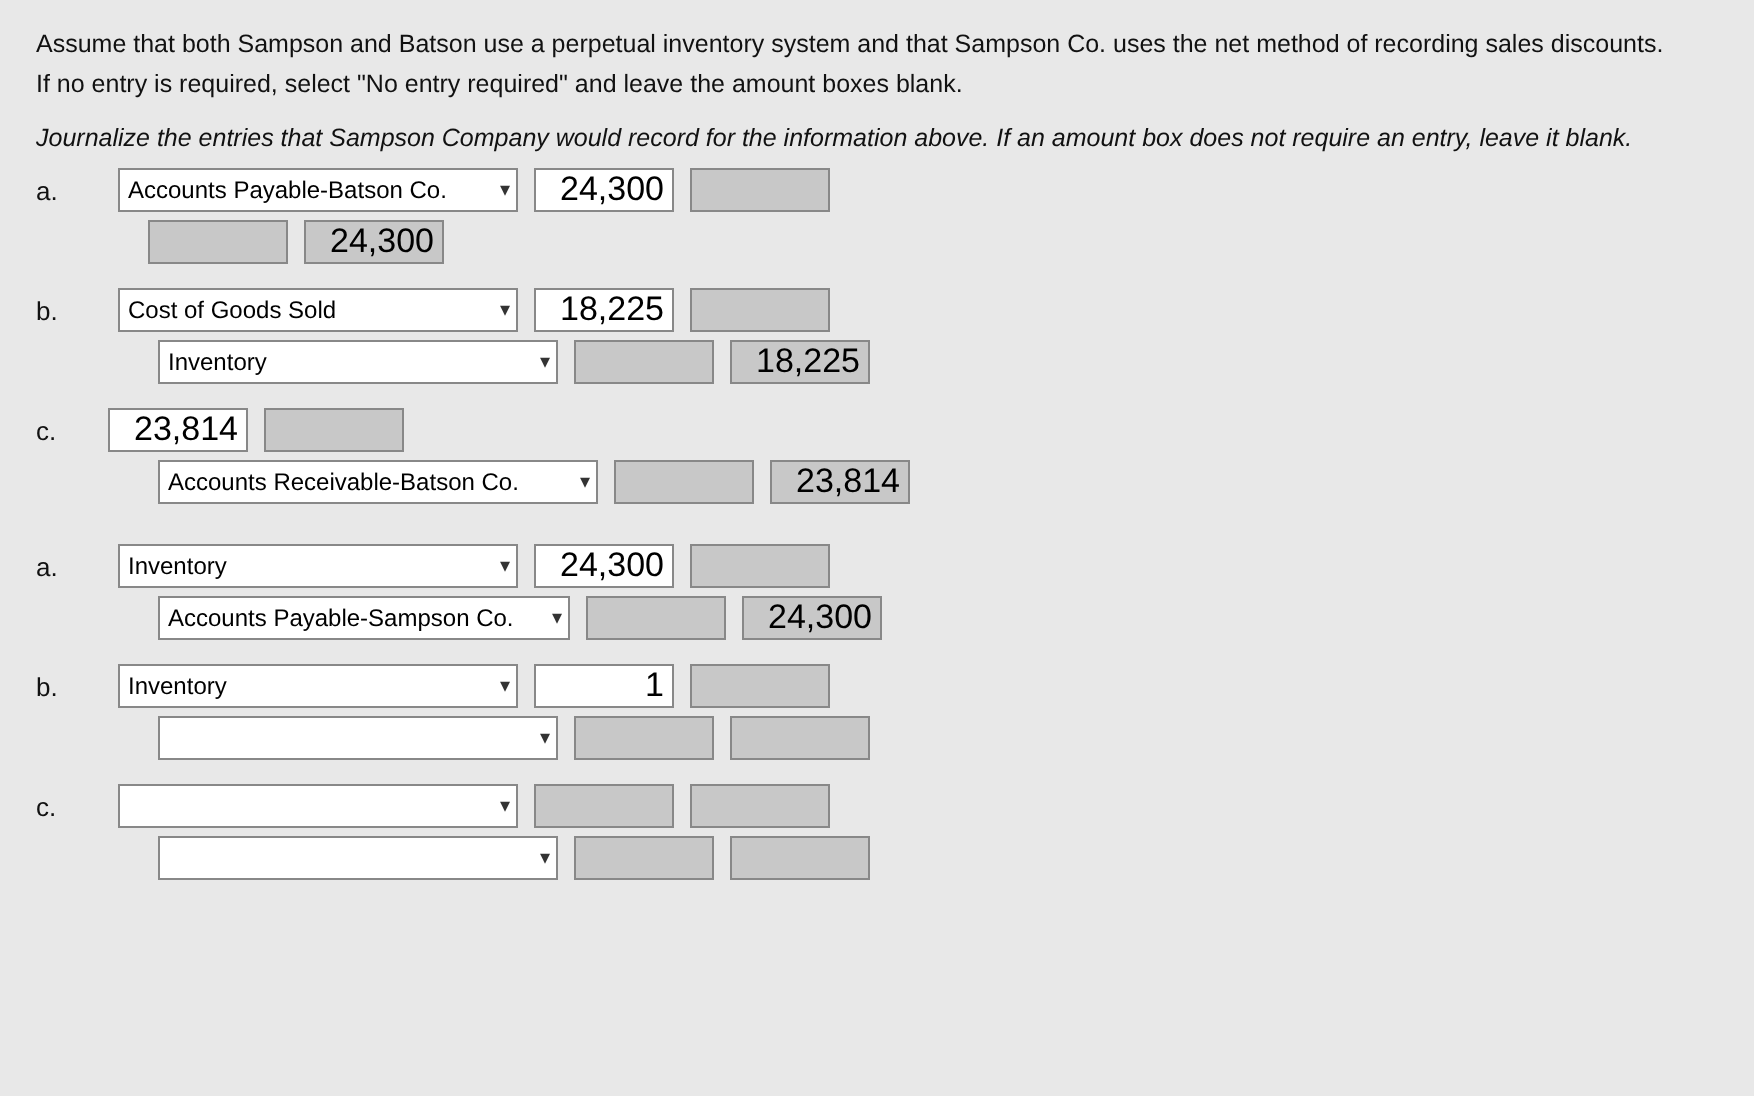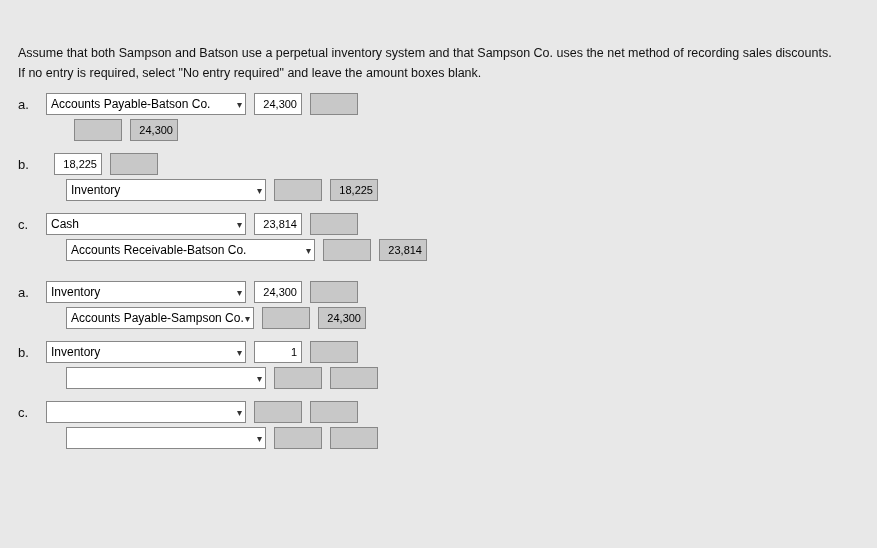--- a/index.html
+++ b/index.html
@@ -20,7 +20,6 @@
       font-size: 12.5px;
       line-height: 1.6;
       margin-bottom: 10px;
-      margin-top: 31px;
     }
     .section-title {
       font-size: 12.5px;

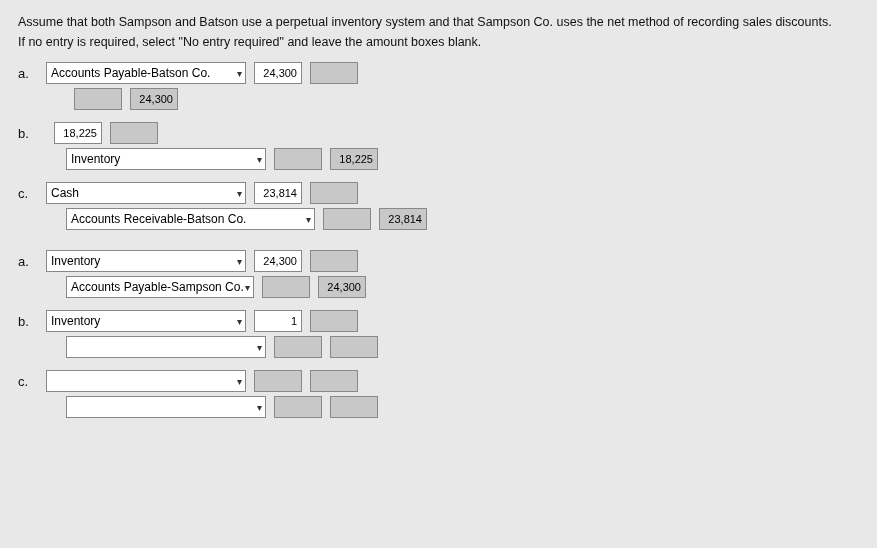--- a/index.html
+++ b/index.html
@@ -95,6 +95,7 @@
     <p>If no entry is required, select "No entry required" and leave the amount boxes blank.</p>
   </div>
 
+  <div class="section-title">Journalize the entries that Sampson Company would record for the information above. If an amount box does not require an entry, leave it blank.</div>
 
   <div class="entry-group">
     <div class="entry-row">

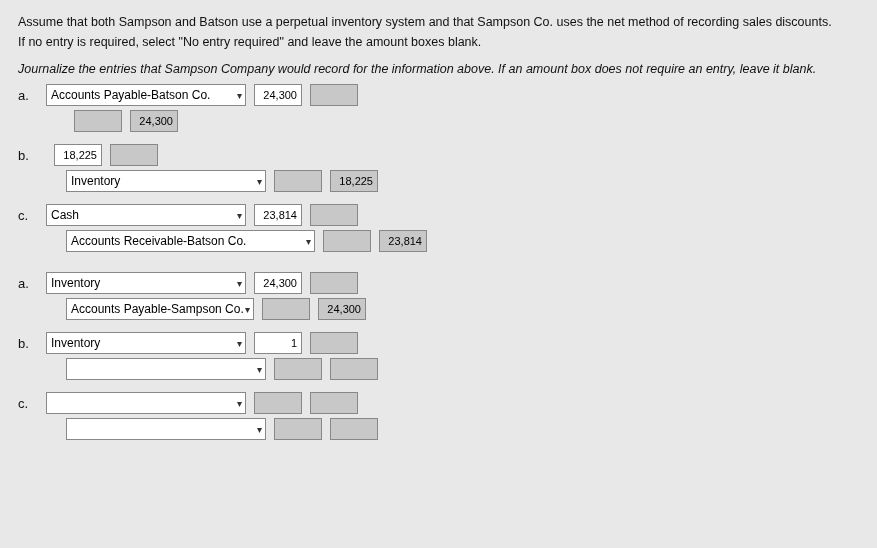--- a/index.html
+++ b/index.html
@@ -53,6 +53,7 @@
       position: relative;
       display: inline-block;
       flex-shrink: 0;
+      margin-left: 13px;
     }
     .account-select-wrapper::after {
       content: '▾';

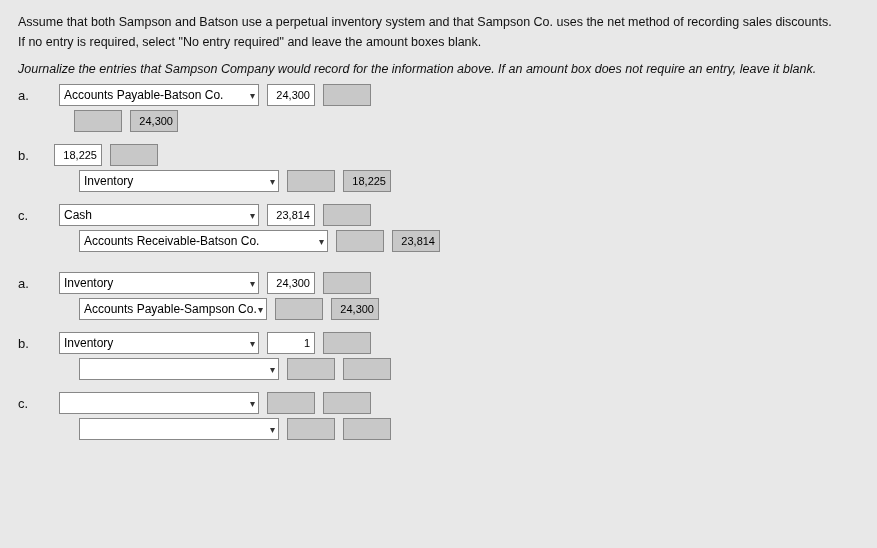--- a/index.html
+++ b/index.html
@@ -66,11 +66,11 @@
       color: #333;
     }
     .debit-input, .credit-input {
-      width: 48px;
+      width: 70px;
       height: 22px;
       border: 1px solid #888;
       background: #fff;
-      font-size: 11px;
+      font-size: 17px;
       padding: 0 4px;
       text-align: right;
       flex-shrink: 0;

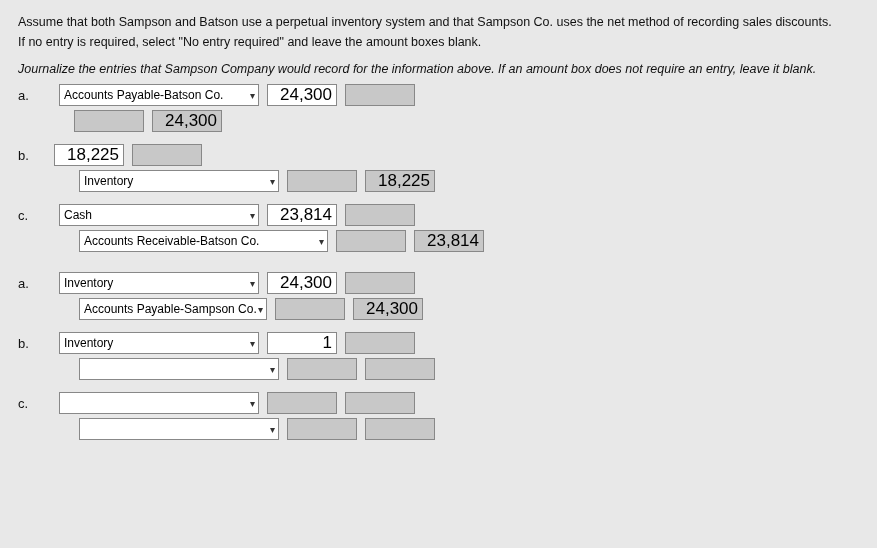--- a/index.html
+++ b/index.html
@@ -124,6 +124,11 @@
   <div class="entry-group">
     <div class="entry-row">
       <span class="entry-label">b.</span>
+      <div class="account-select-wrapper">
+        <select class="account-select">
+          <option>Cost of Goods Sold</option>
+        </select>
+      </div>
       <div class="spacer"></div>
       <input type="text" class="debit-input" value="18,225" style="">
       <div class="spacer"></div>

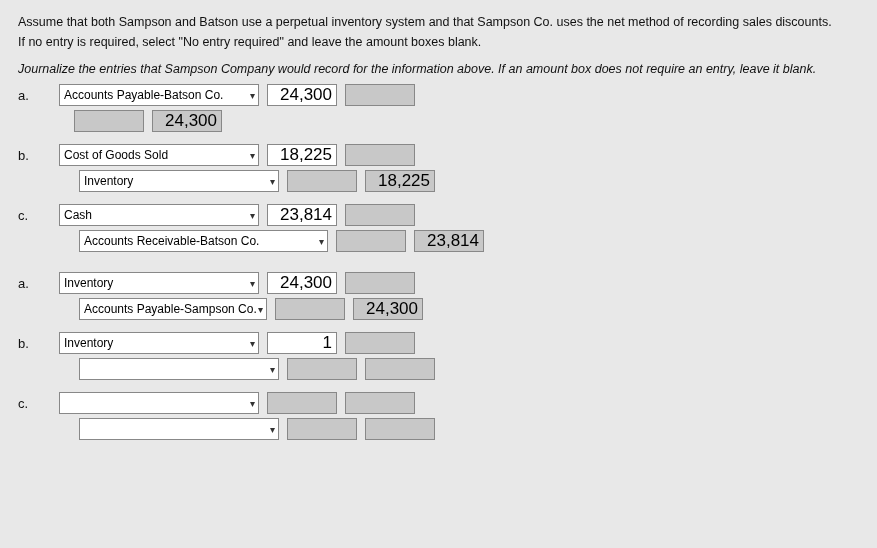--- a/index.html
+++ b/index.html
@@ -152,11 +152,6 @@
   <div class="entry-group">
     <div class="entry-row">
       <span class="entry-label">c.</span>
-      <div class="account-select-wrapper">
-        <select class="account-select">
-          <option>Cash</option>
-        </select>
-      </div>
       <div class="spacer"></div>
       <input type="text" class="debit-input" value="23,814" style="">
       <div class="spacer"></div>

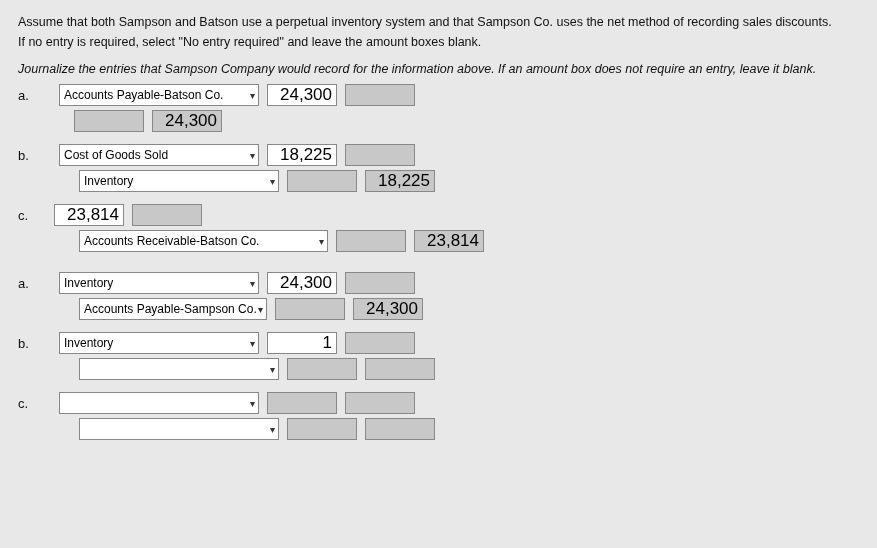--- a/index.html
+++ b/index.html
@@ -161,7 +161,7 @@
       <span class="entry-label"></span>
       <div class="indent"></div>
       <div class="account-select-wrapper">
-        <select class="account-select" style="width:249px;">
+        <select class="account-select" style="width:220px;">
           <option>Accounts Receivable-Batson Co.</option>
         </select>
       </div>

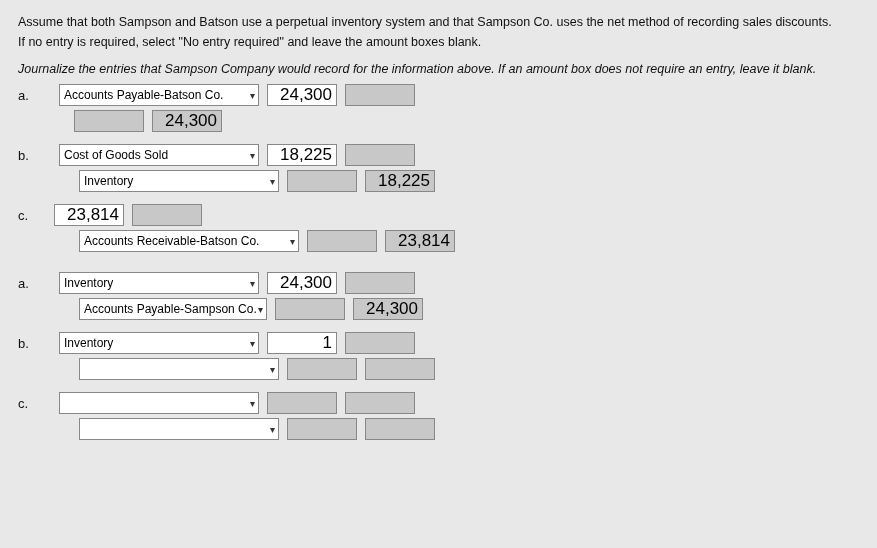--- a/index.html
+++ b/index.html
@@ -192,7 +192,7 @@
       <span class="entry-label"></span>
       <div class="indent"></div>
       <div class="account-select-wrapper">
-        <select class="account-select" style="width:188px;">
+        <select class="account-select" style="width:206px;">
           <option>Accounts Payable-Sampson Co.</option>
         </select>
       </div>

